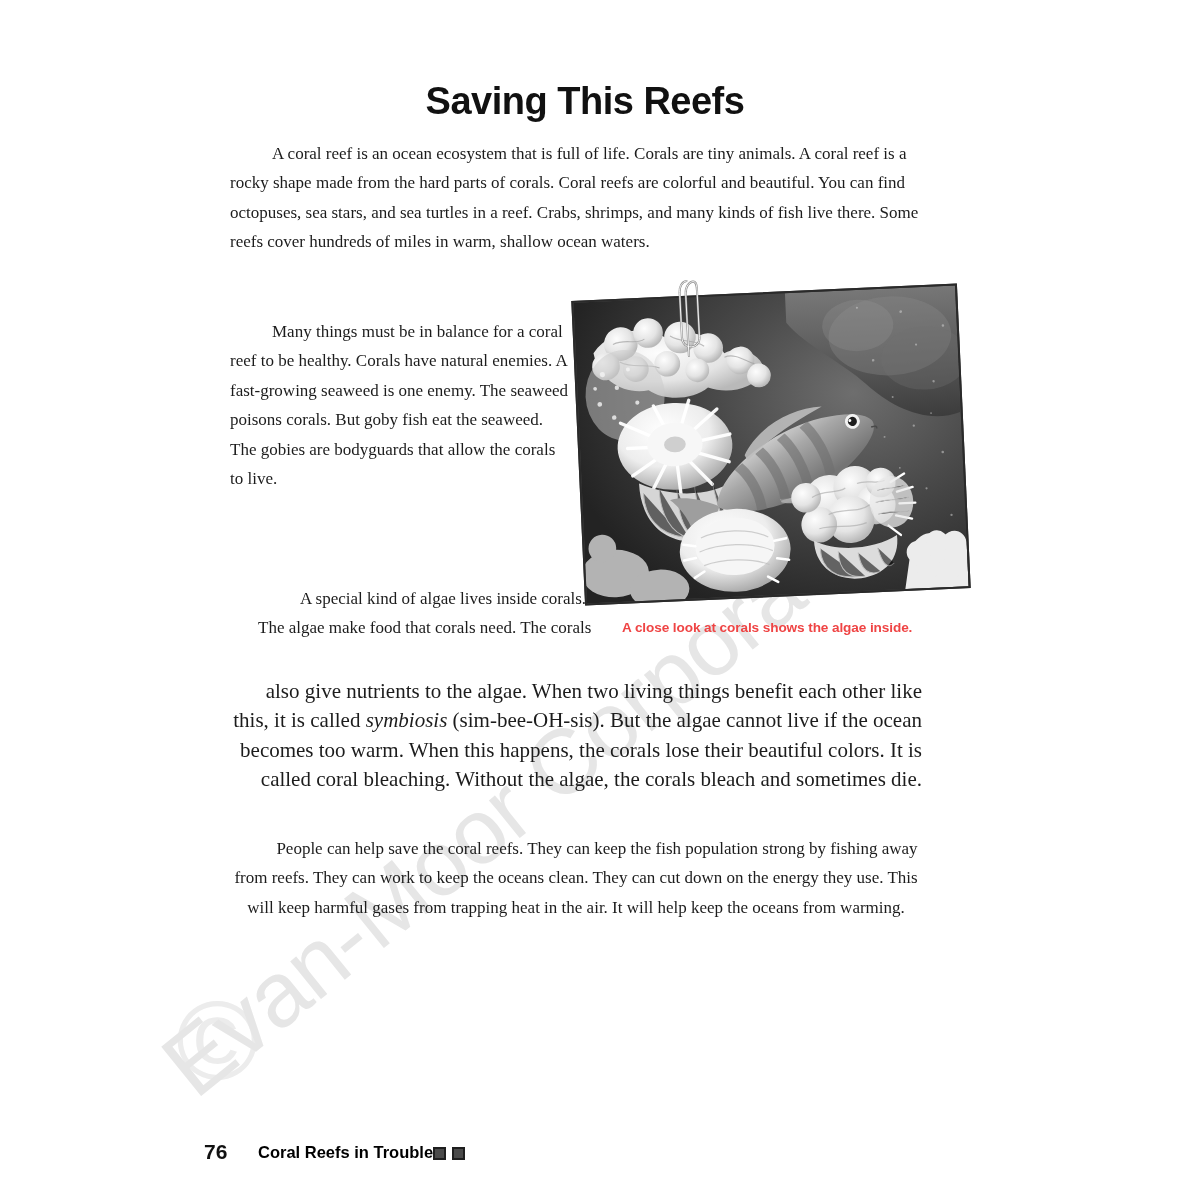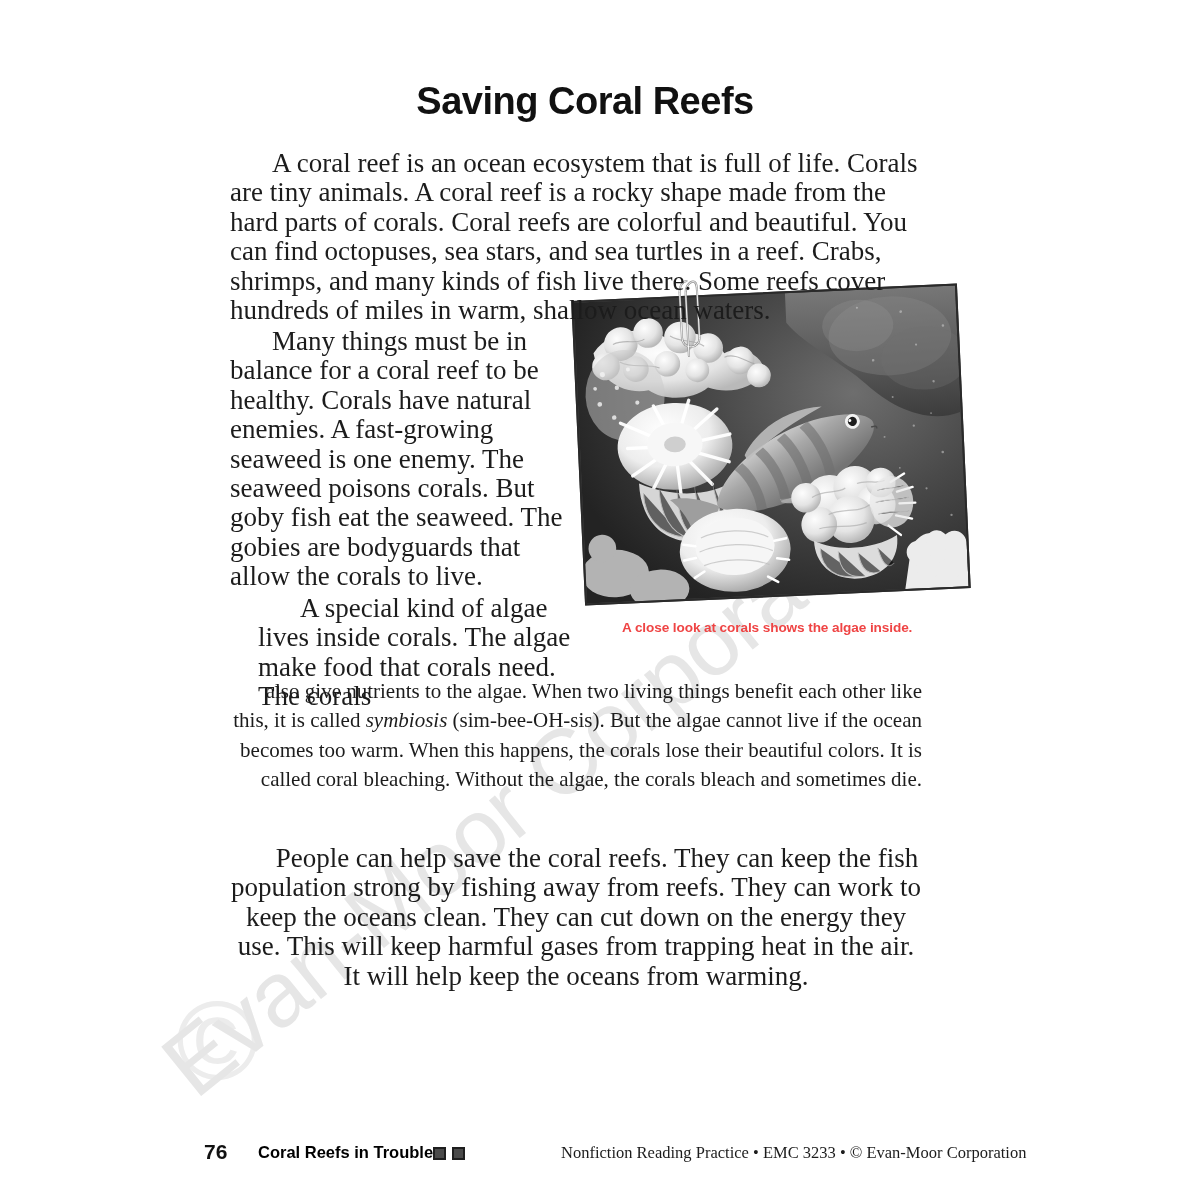--- a/index.html
+++ b/index.html
@@ -442,7 +442,7 @@
 
   <div id="content">
 
-    <h1 id="article-title">Saving Coral Reefs</h1>
+    <h1 id="article-title">Saving This Reefs</h1>
 
     <p class="para" id="para-1">A coral reef is an ocean ecosystem that is full of life. Corals are tiny animals. A coral reef is a rocky shape made from the hard parts of corals. Coral reefs are colorful and beautiful. You can find octopuses, sea stars, and sea turtles in a reef. Crabs, shrimps, and many kinds of fish live there. Some reefs cover hundreds of miles in warm, shallow ocean waters.</p>
 

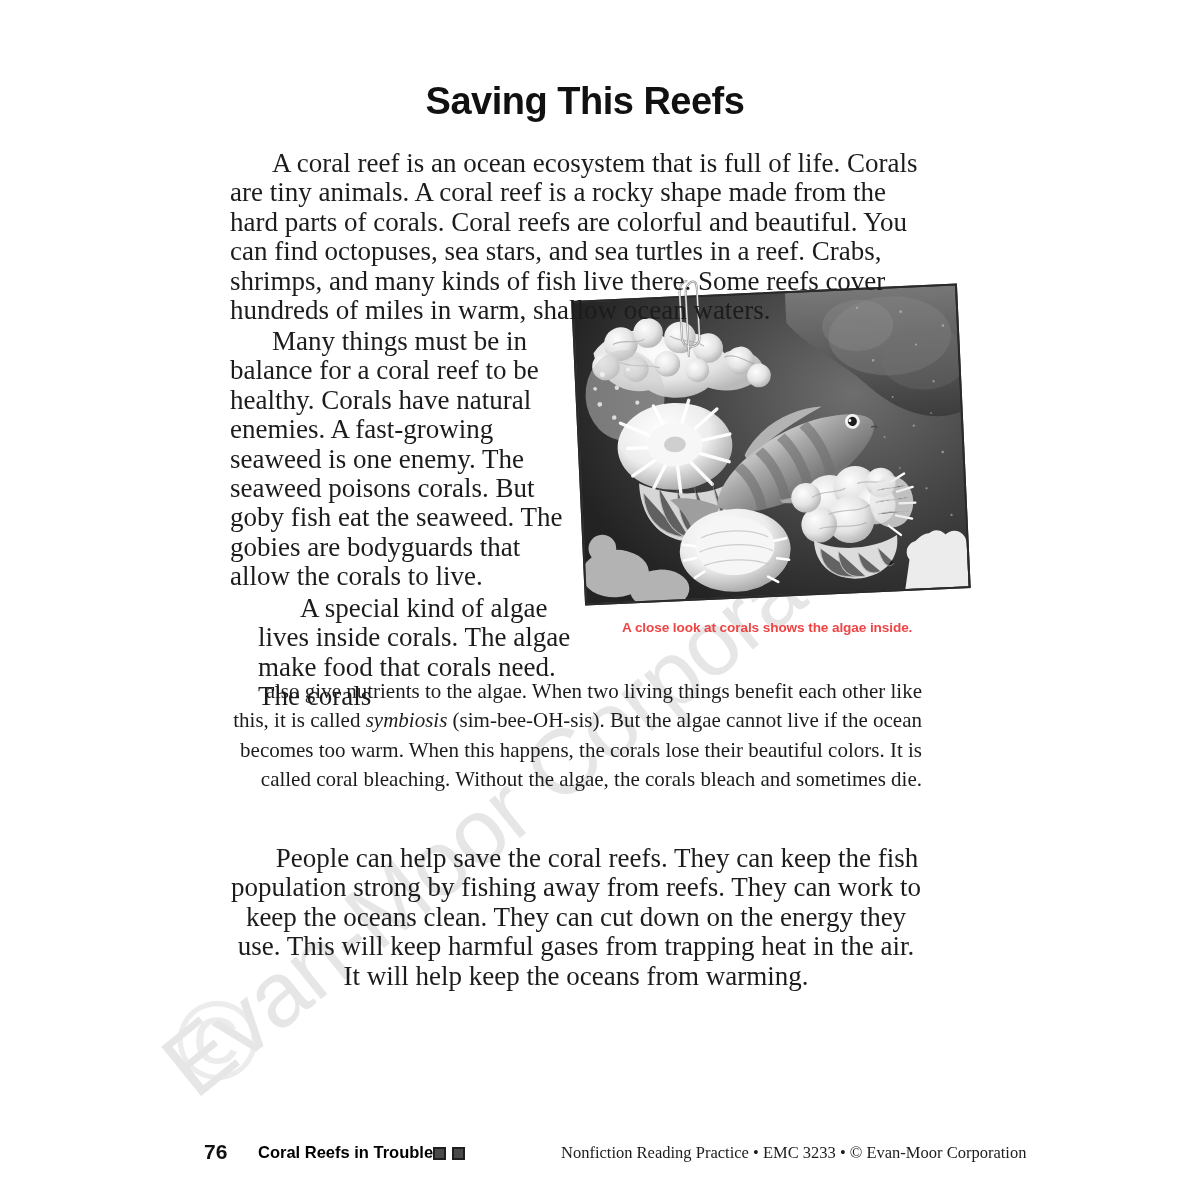--- a/index.html
+++ b/index.html
@@ -81,7 +81,7 @@
   .para {
     position: absolute;
     font-family: "Liberation Serif", "DejaVu Serif", serif;
-    font-size: 27px;
+    font-size: 17px;
     line-height: 29.4px;
     color: #1c1c1c;
     text-indent: 42px;

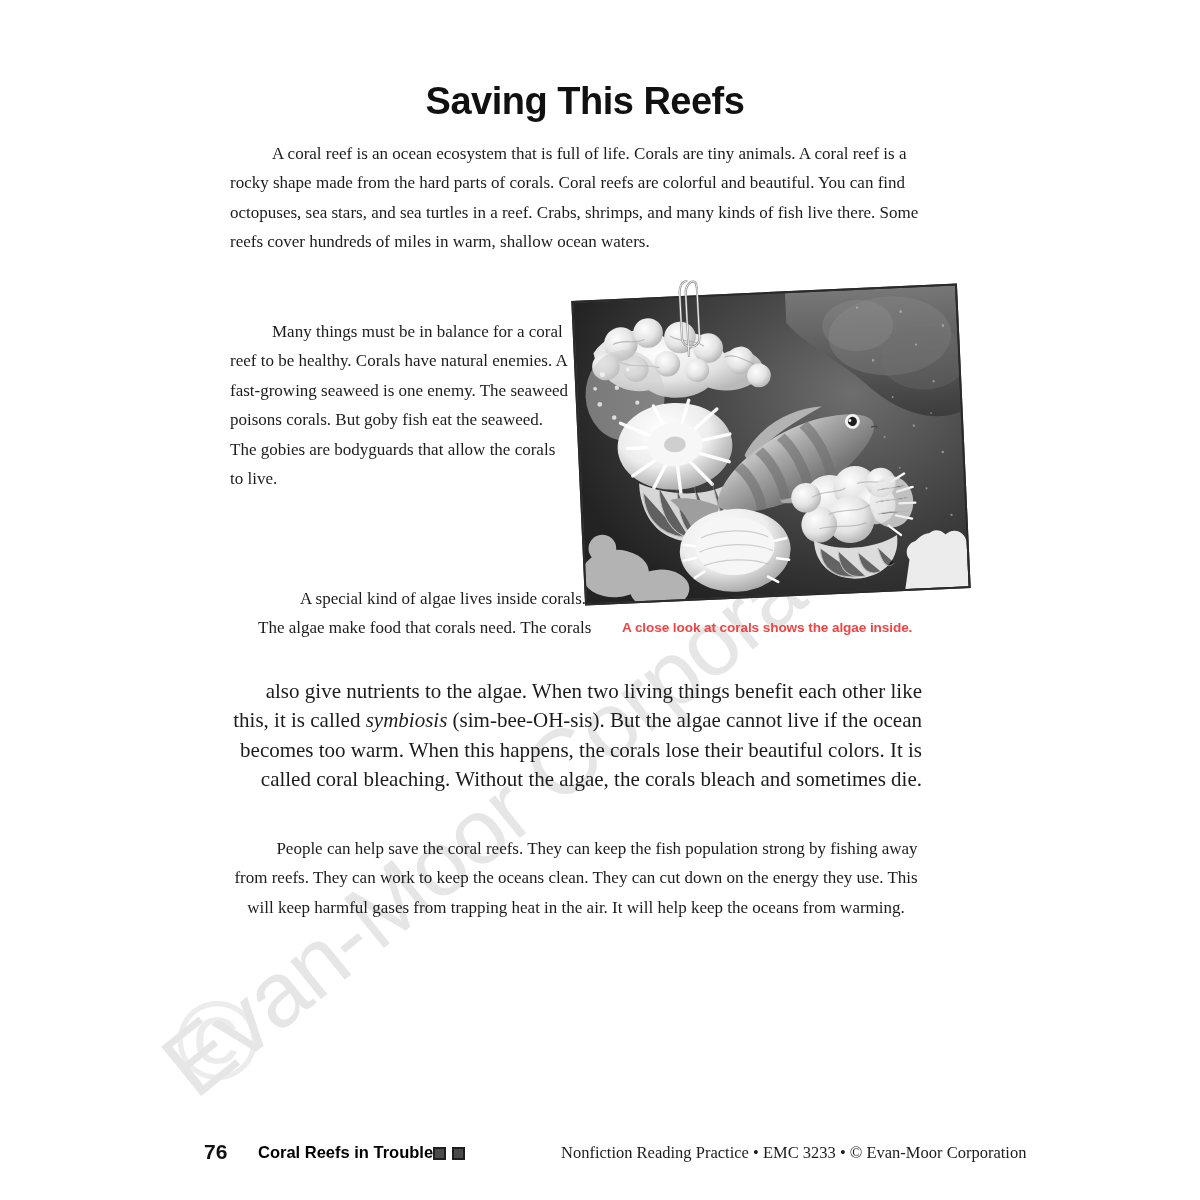--- a/index.html
+++ b/index.html
@@ -463,7 +463,6 @@
         <span class="level-square"></span>
         <span class="level-square"></span>
       </div>
-      <div id="footer-credit">Nonfiction Reading Practice • EMC 3233 • © Evan-Moor Corporation</div>
     </div>
 
   </div>

